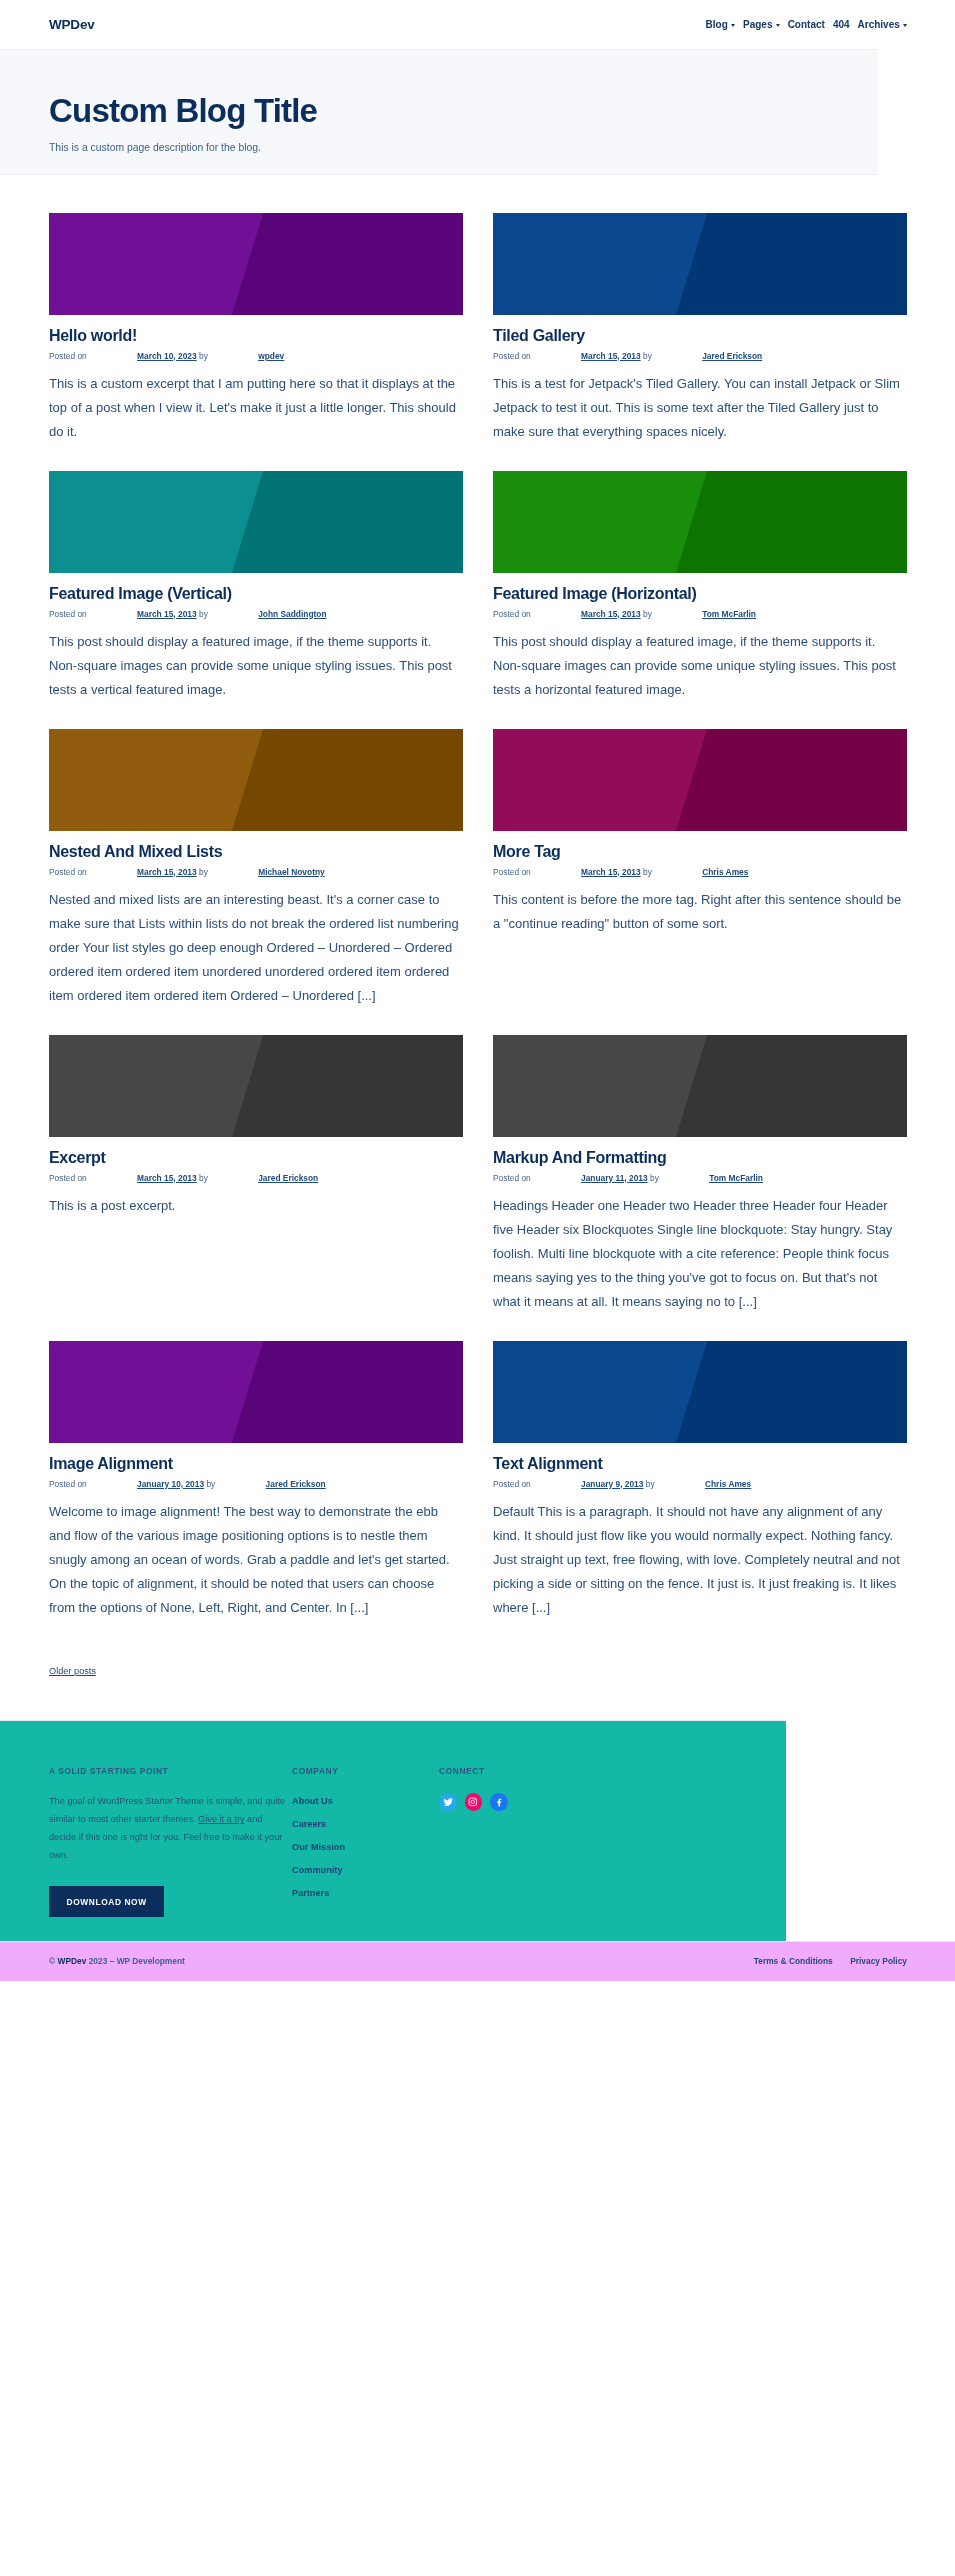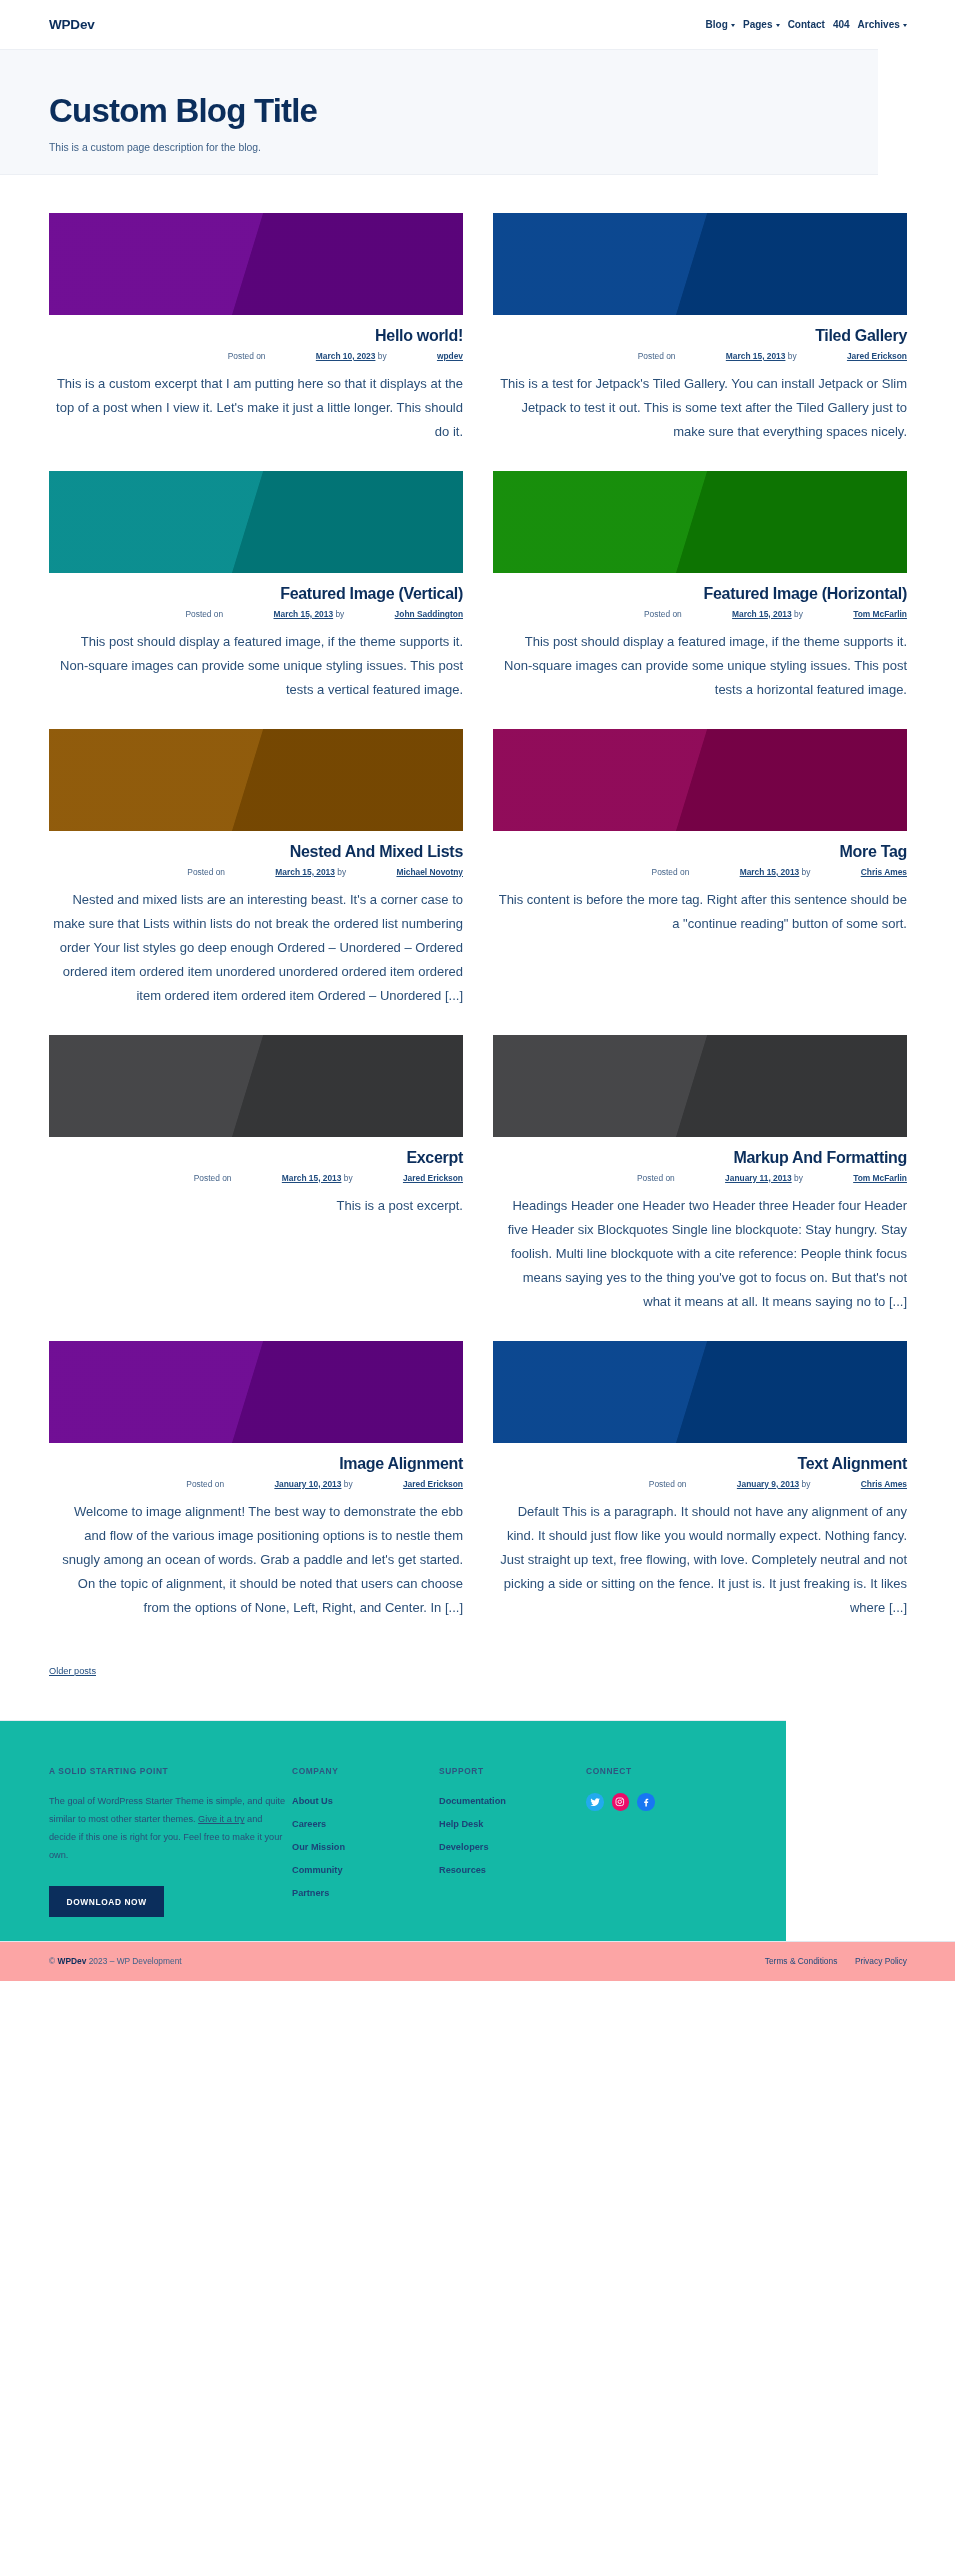--- a/index.html
+++ b/index.html
@@ -81,7 +81,6 @@
     width: 832px;
     padding: 38px 49px 8px 49px;
     background: #ffffff;
-    text-align: right;
   }
   .posts-grid {
     display: grid;

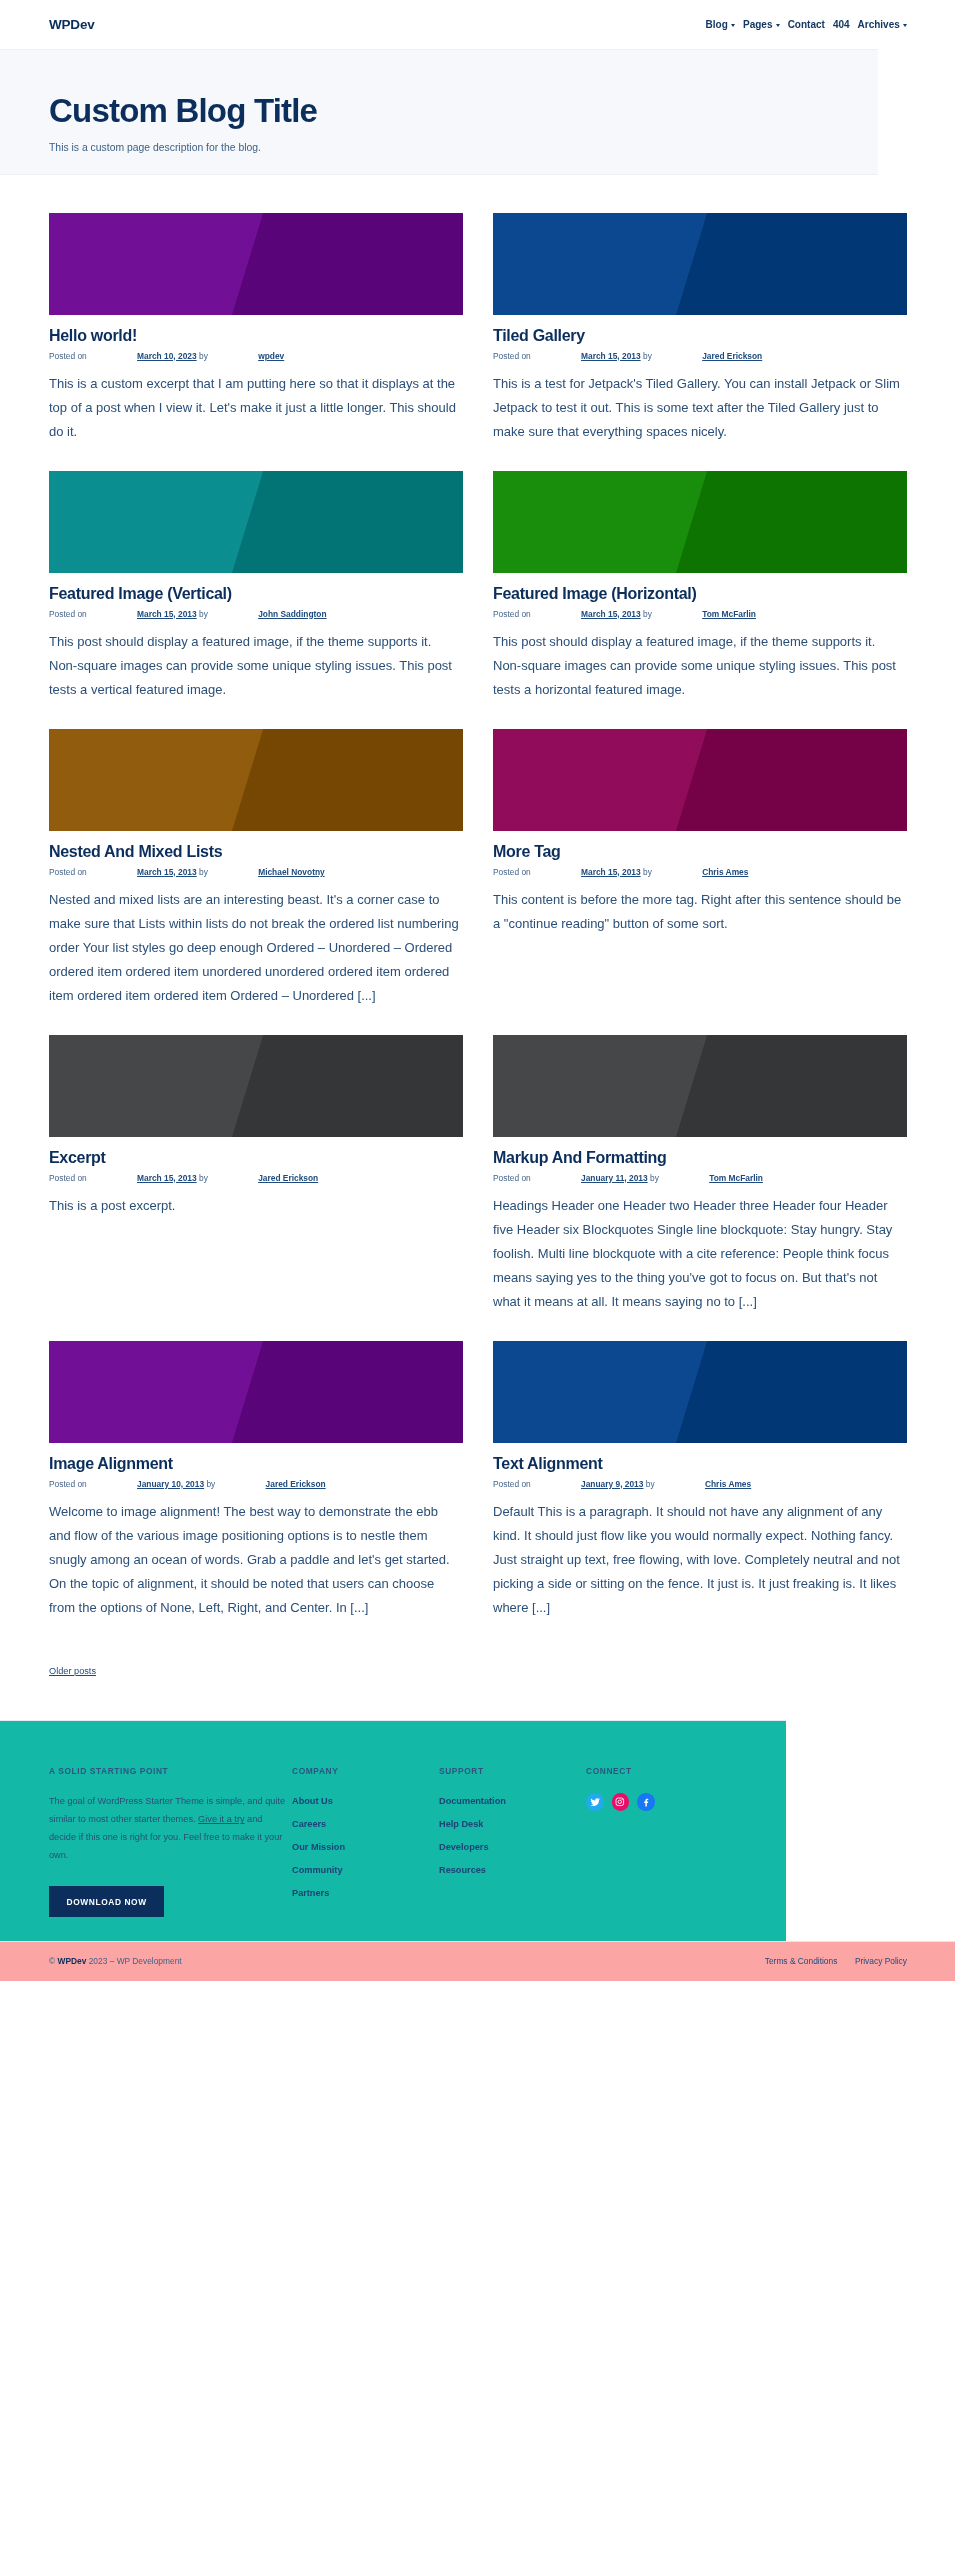--- a/index.html
+++ b/index.html
@@ -352,15 +352,6 @@
         </ul>
     </div>
 
-    <div>
-      <div class="footer-heading">SUPPORT</div>
-      <ul class="footer-link-list" id="support-links">
-          <li><a>Documentation</a></li>
-          <li><a>Help Desk</a></li>
-          <li><a>Developers</a></li>
-          <li><a>Resources</a></li>
-        </ul>
-    </div>
 
     <div>
       <div class="footer-heading">CONNECT</div>

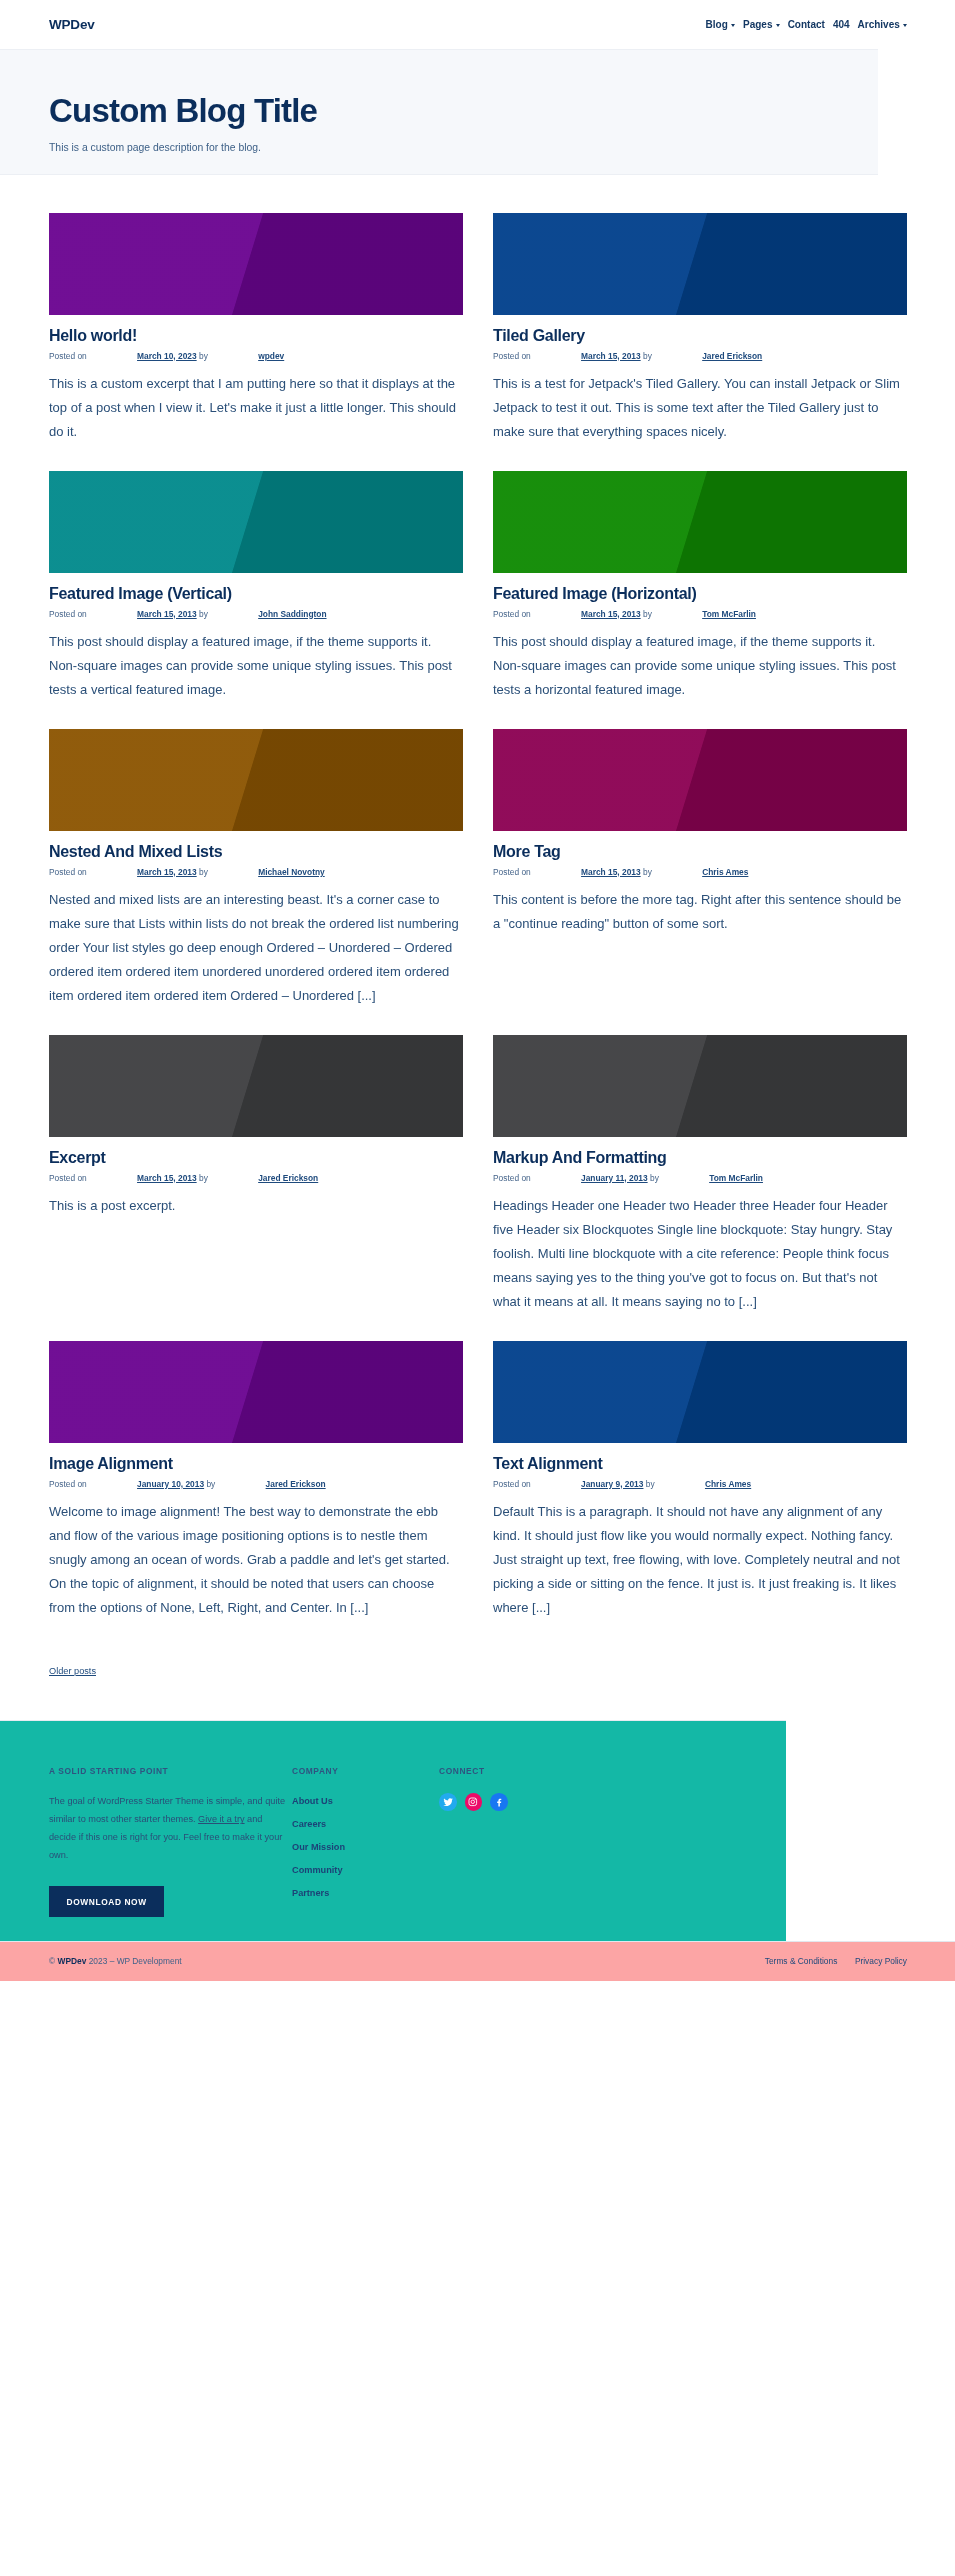--- a/index.html
+++ b/index.html
@@ -198,7 +198,7 @@
 
   .footer-bottom {
     width: 956px;
-    background: #fca5a5;
+    background: #f0abfc;
     border-top: 0.8px solid #e2e7ee;
     padding: 14.3px 49px;
     display: flex;
@@ -206,6 +206,7 @@
     justify-content: space-between;
     font-size: 8.4px;
     color: #41628a;
+    font-weight: bold;
   }
   .footer-bottom b { color: #0b2e5c; }
   .footer-bottom-links { display: flex; gap: 17.5px; }

